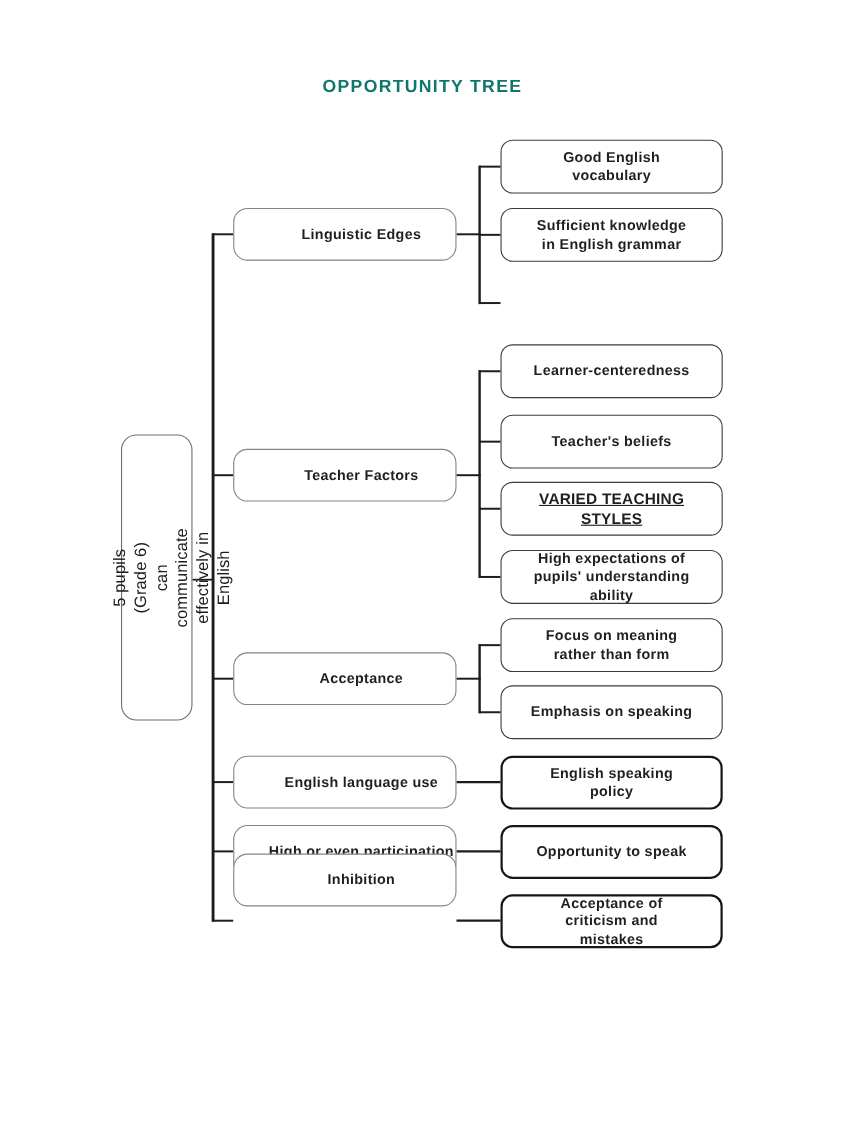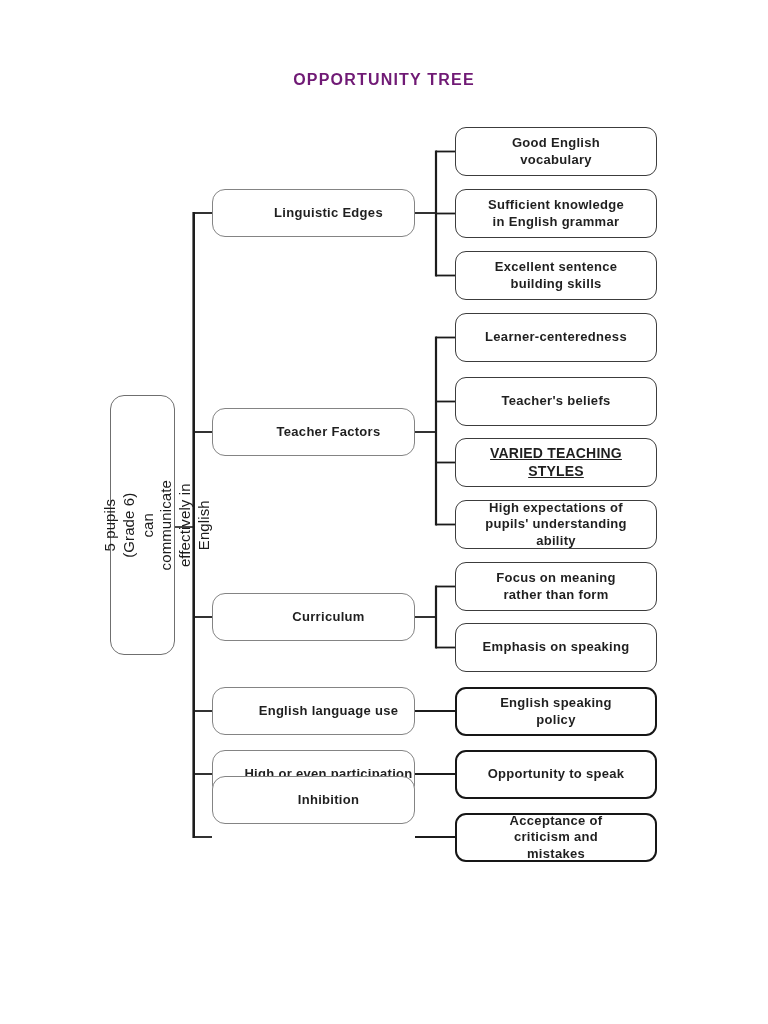--- a/index.html
+++ b/index.html
@@ -20,7 +20,7 @@
     font-size: 16px;
     font-weight: bold;
     letter-spacing: 1.2px;
-    color: #701a75;
+    color: #0f766e;
   }
   .connectors {
     position: absolute;

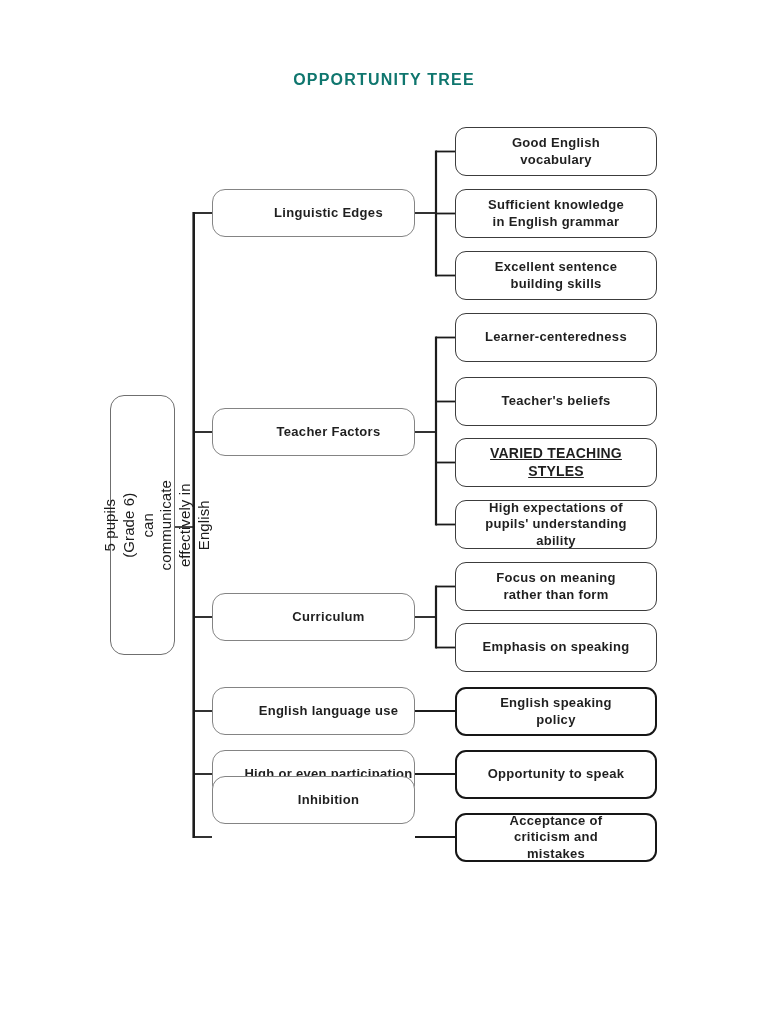--- a/index.html
+++ b/index.html
@@ -143,7 +143,6 @@
 
   <div class="node leaf" style="top:127px">Good English vocabulary</div>
   <div class="node leaf" style="top:189px">Sufficient knowledge in English grammar</div>
-  <div class="node leaf" style="top:251px">Excellent sentence building skills</div>
 
   <div class="node leaf" style="top:313px">Learner-centeredness</div>
   <div class="node leaf" style="top:377px">Teacher's beliefs</div>

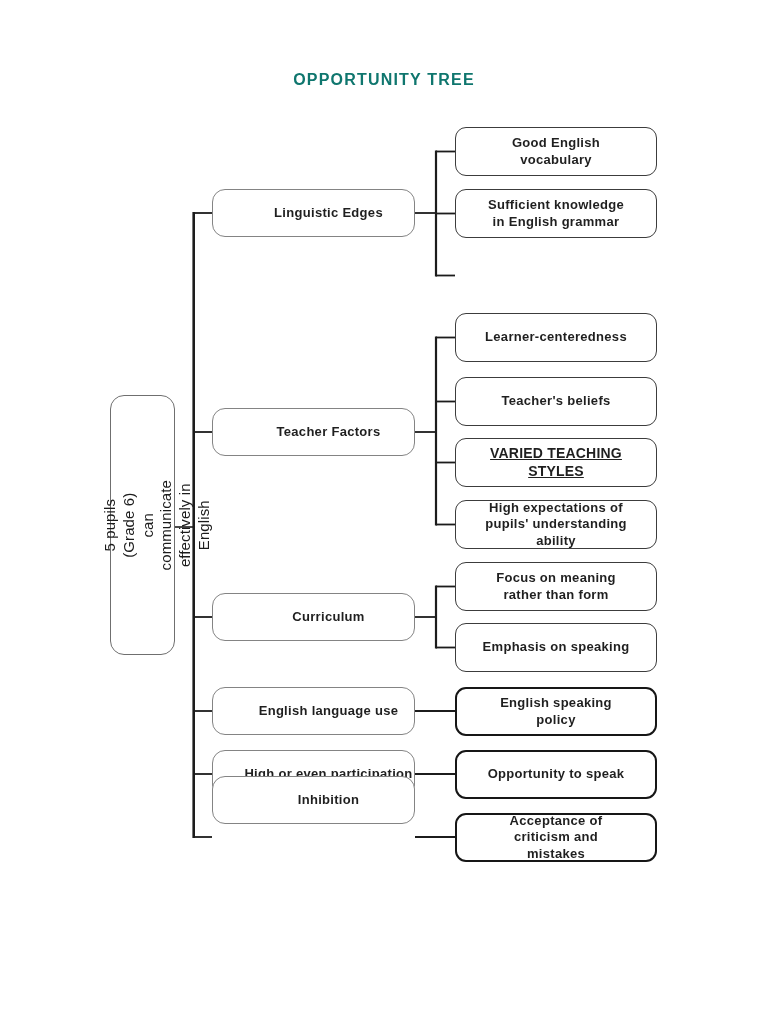--- a/index.html
+++ b/index.html
@@ -136,7 +136,7 @@
 
   <div class="node branch" style="top:189px">Linguistic Edges</div>
   <div class="node branch" style="top:408px">Teacher Factors</div>
-  <div class="node branch" style="top:593px">Curriculum</div>
+  <div class="node branch" style="top:593px">Acceptance</div>
   <div class="node branch" style="top:687px">English language use</div>
   <div class="node branch" style="top:750px">High or even participation</div>
   <div class="node branch" style="top:776px">Inhibition</div>

